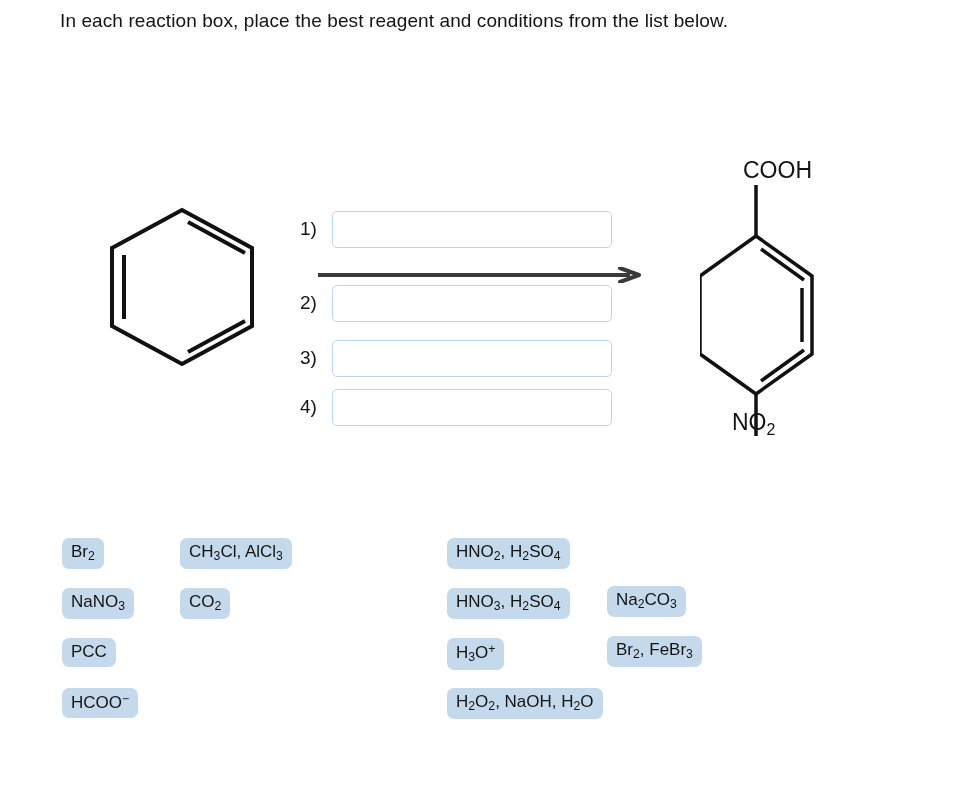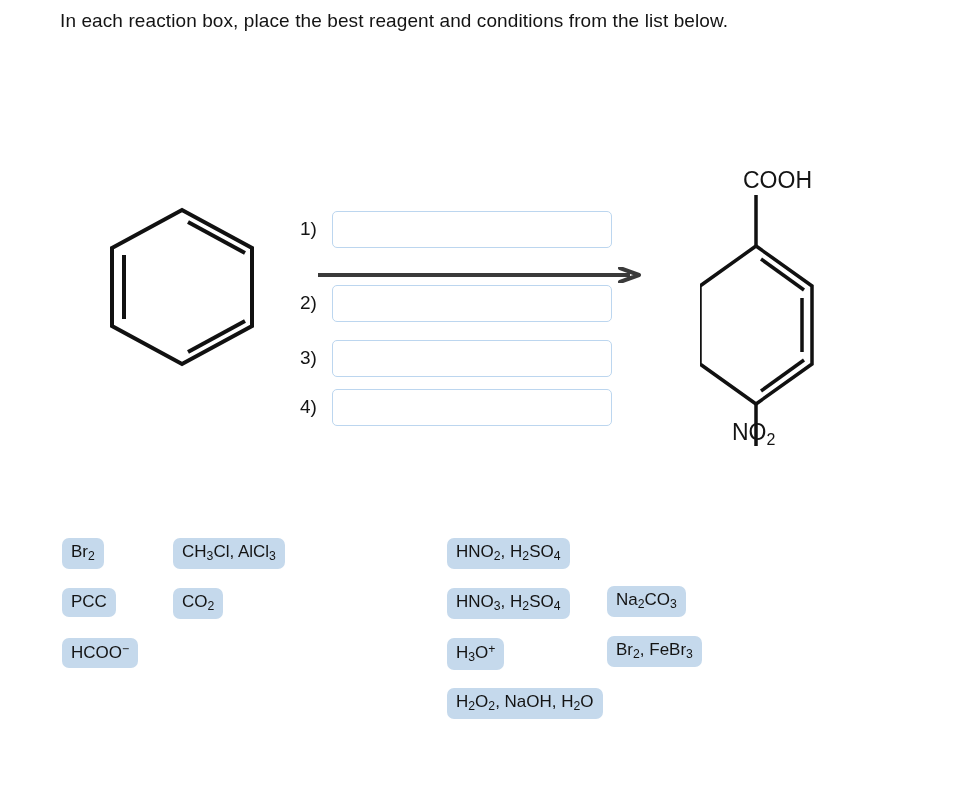--- a/index.html
+++ b/index.html
@@ -41,7 +41,7 @@
   
   #product {
     position: absolute;
-    left: 700px; top: 20px;
+    left: 700px; top: 10px;
     width: 220px; height: 300px;
   }
 

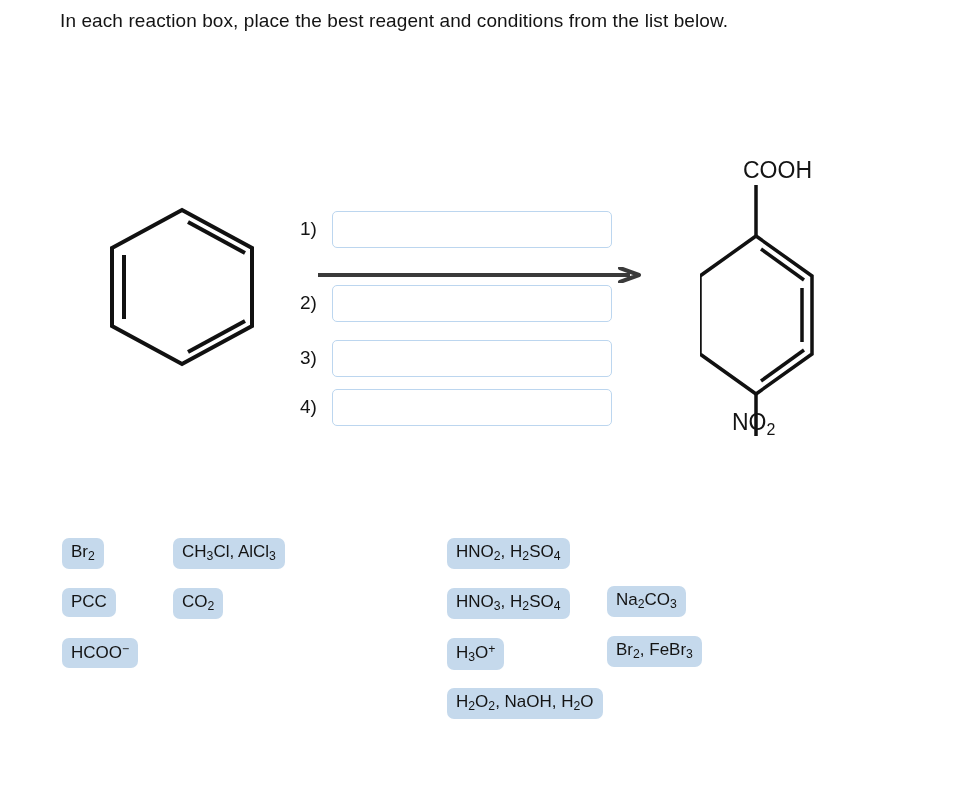--- a/index.html
+++ b/index.html
@@ -92,7 +92,7 @@
   }
   .chip-col { position: absolute; top: 0; text-align: right; }
   #col1 { left: 62px; }
-  #col2 { left: 173px; }
+  #col2 { left: 180px; }
   #col3 { left: 447px; }
   #col4 { left: 607px; margin-top: 48px; }
 

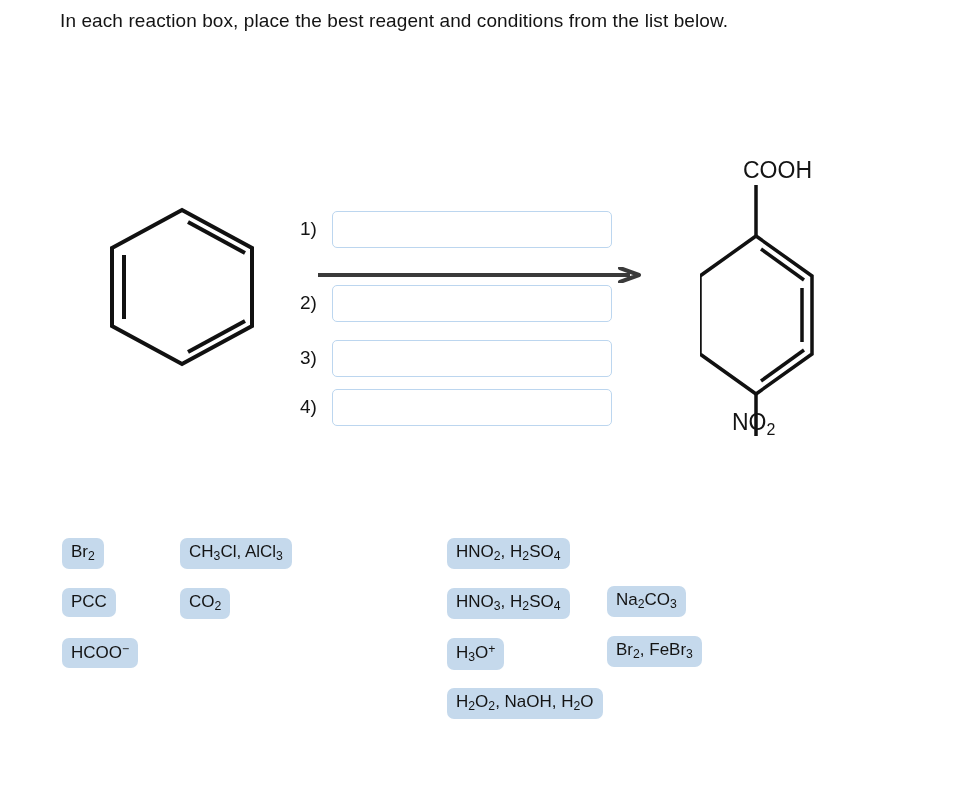--- a/index.html
+++ b/index.html
@@ -193,6 +193,9 @@
       <span class="chip">Br<sub>2</sub></span>
     </div>
     <div class="chip-slot">
+      <span class="chip">NaNO<sub>3</sub></span>
+    </div>
+    <div class="chip-slot">
       <span class="chip">PCC</span>
     </div>
     <div class="chip-slot">

